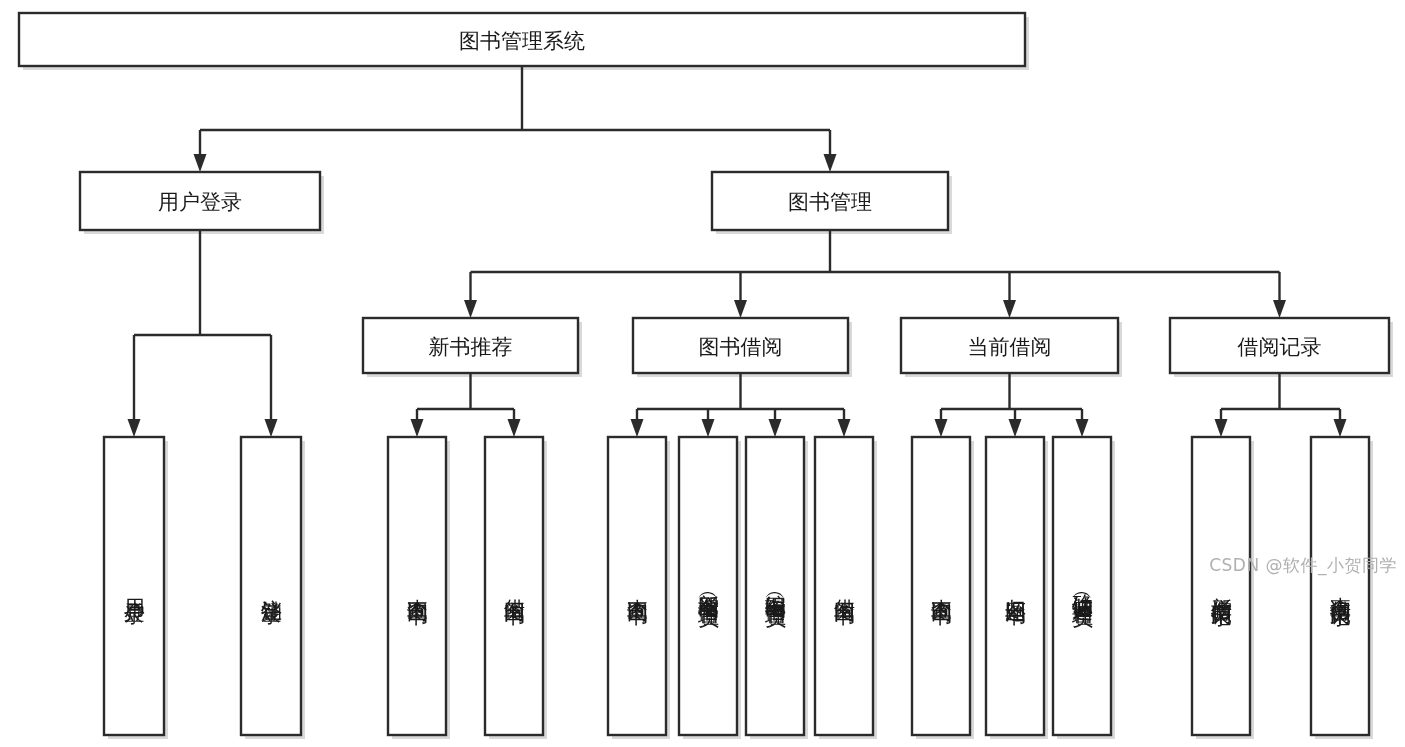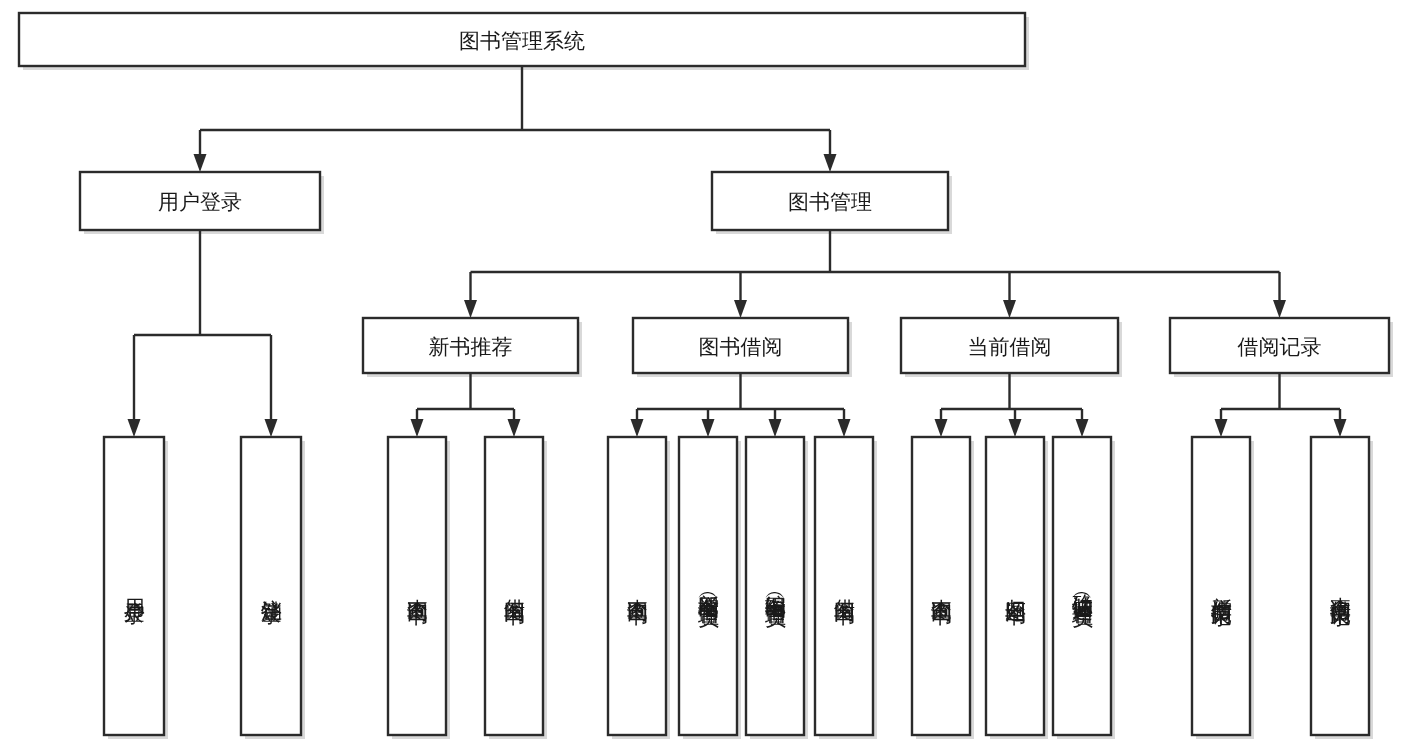--- a/index.html
+++ b/index.html
@@ -212,6 +212,7 @@
       <div class="node-label-v" style="left: 1312px; top: 443px; width: 56px; height: 286px; align-items: center;">查询借阅记录</div>
     </div>
 
+  <div class="watermark">CSDN @软件_小贺同学</div>
 
 </div>
 

